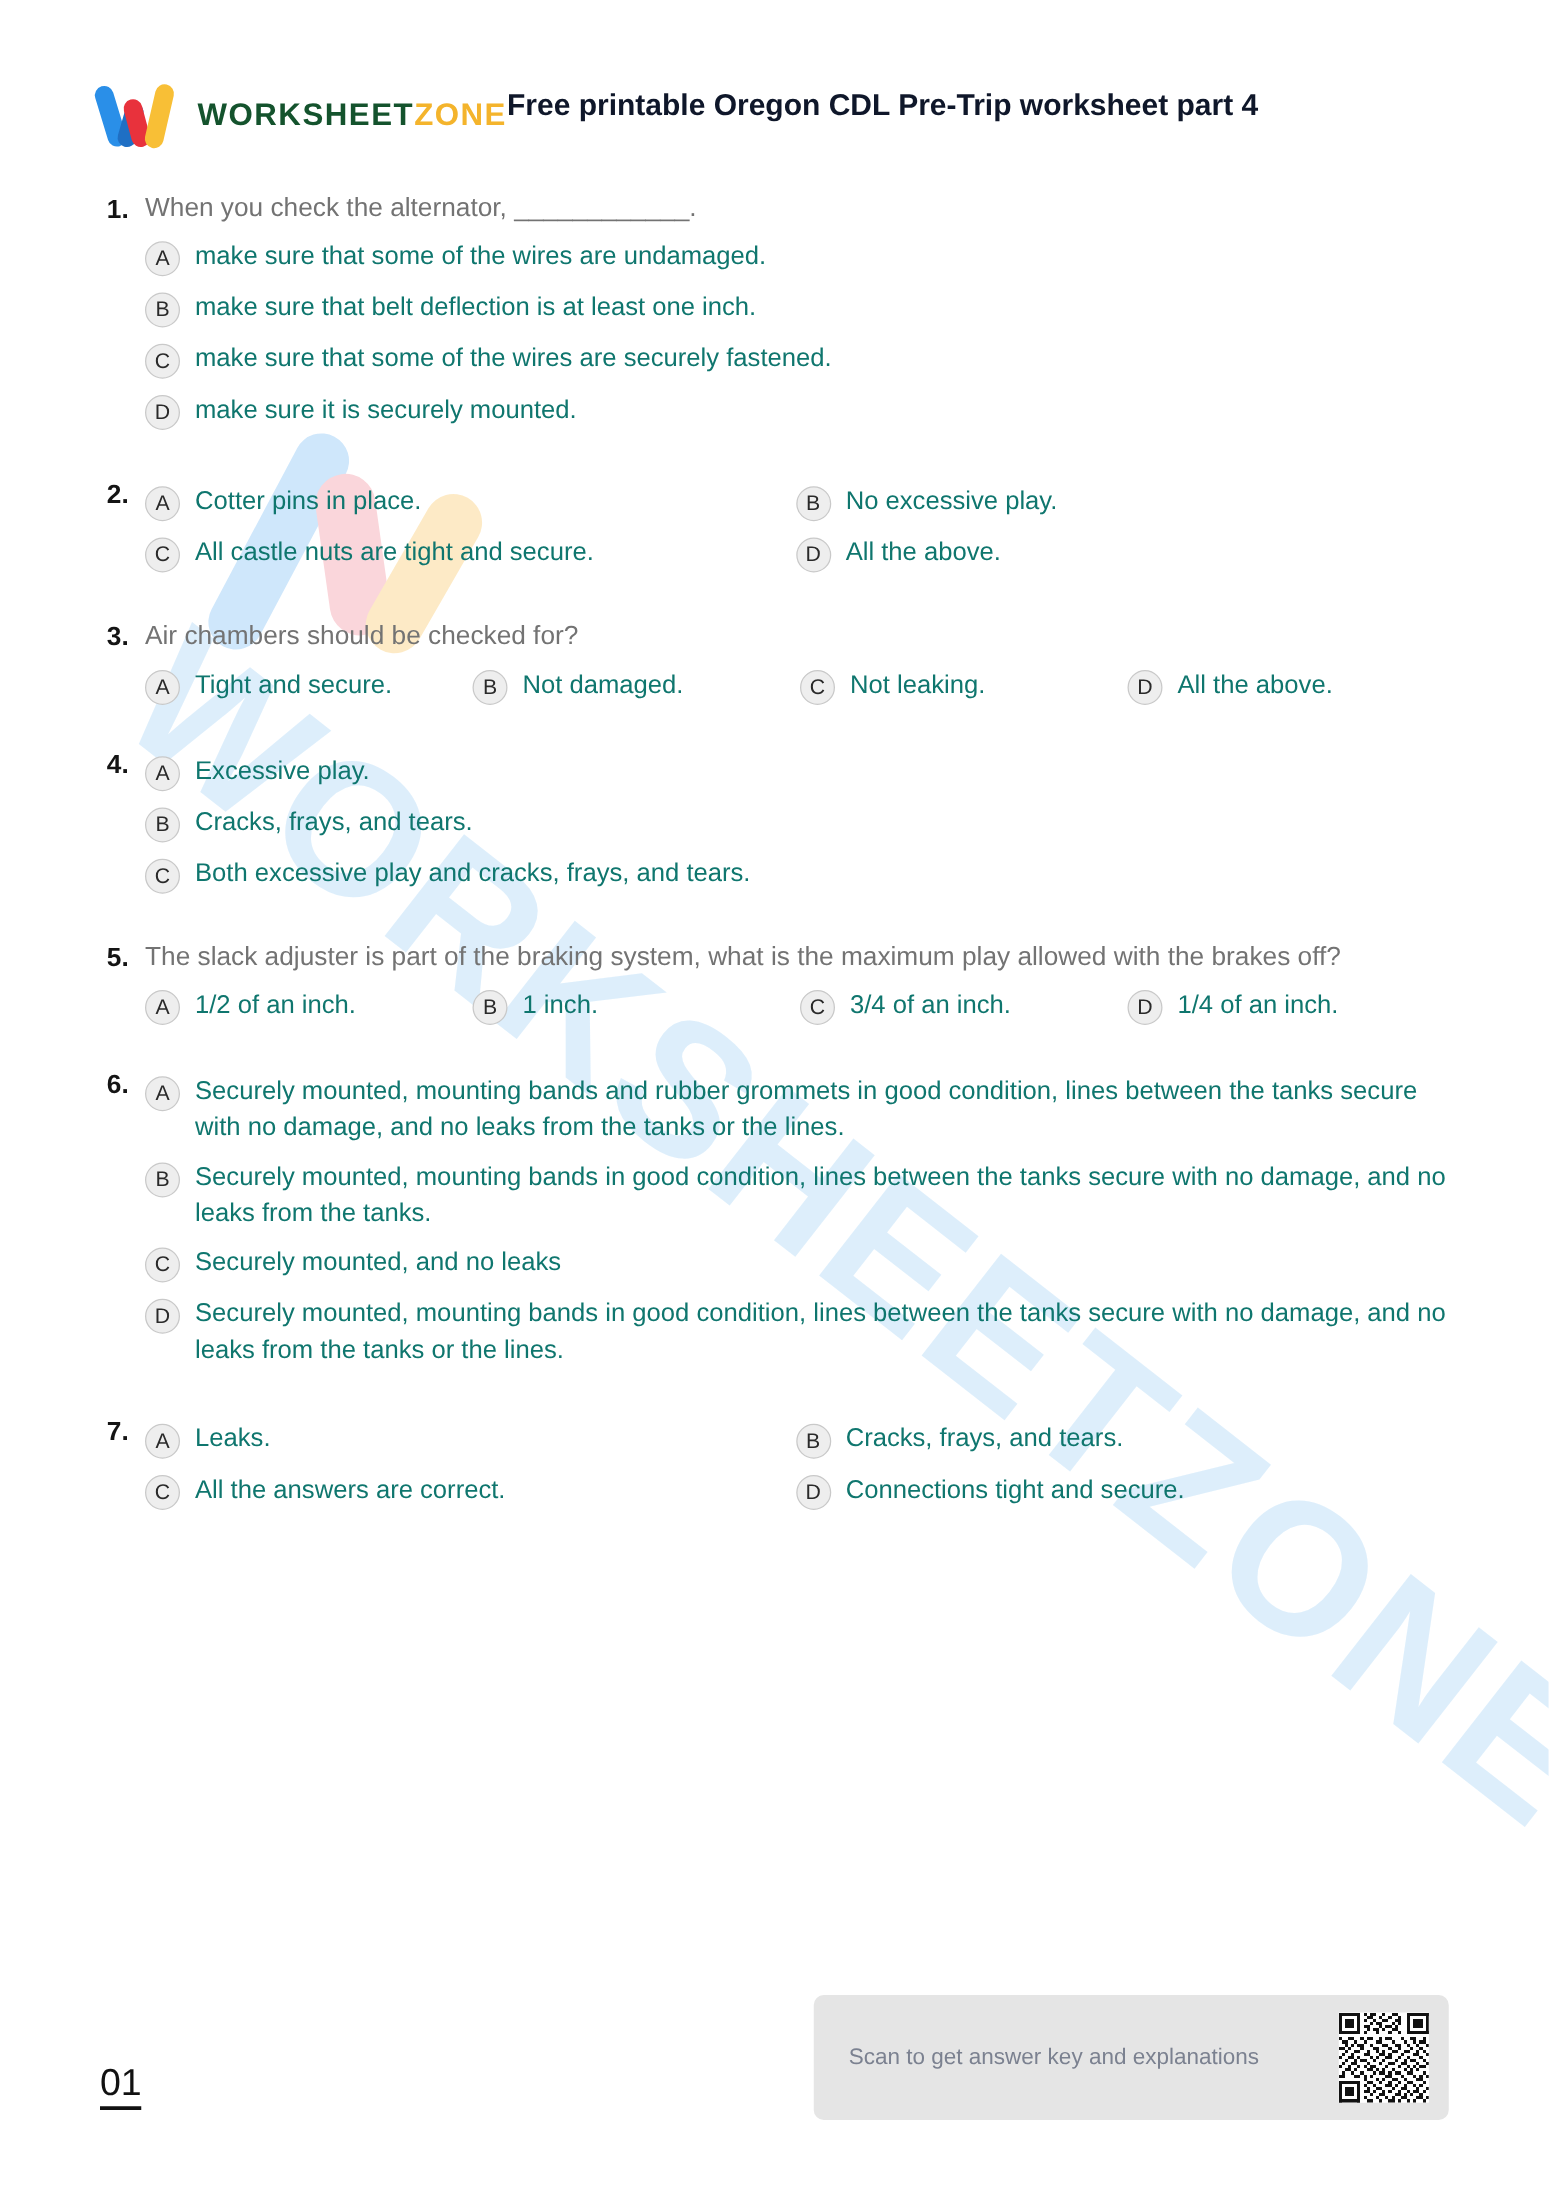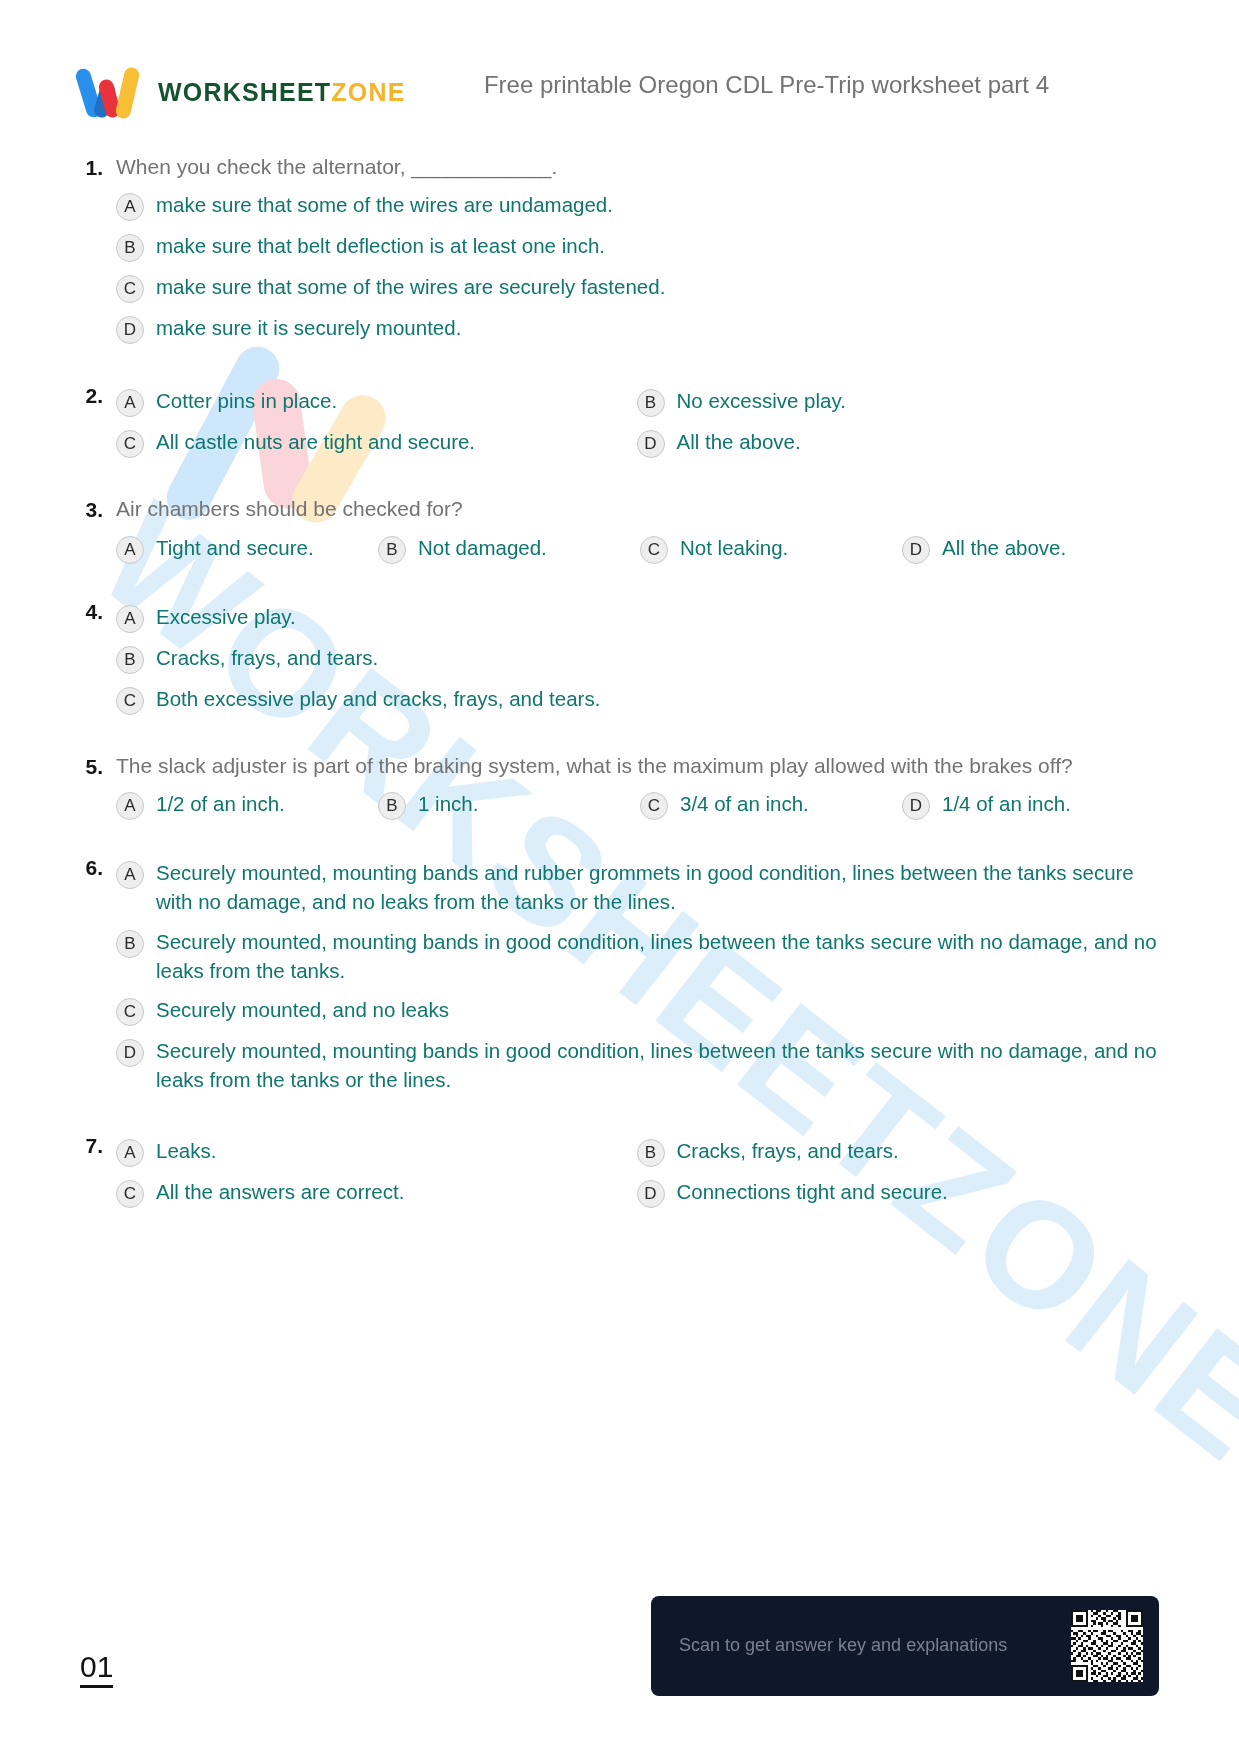--- a/index.html
+++ b/index.html
@@ -99,11 +99,11 @@
 
   .doc-title {
     flex: 1 1 auto;
-    text-align: right;
+    text-align: left;
     font-size: 24px;
-    font-weight: 400;
+    font-weight: 700;
     line-height: 1.42;
-    color: #737373;
+    color: #0f172a;
     padding-right: 120px;
     padding-top: 10px;
   }

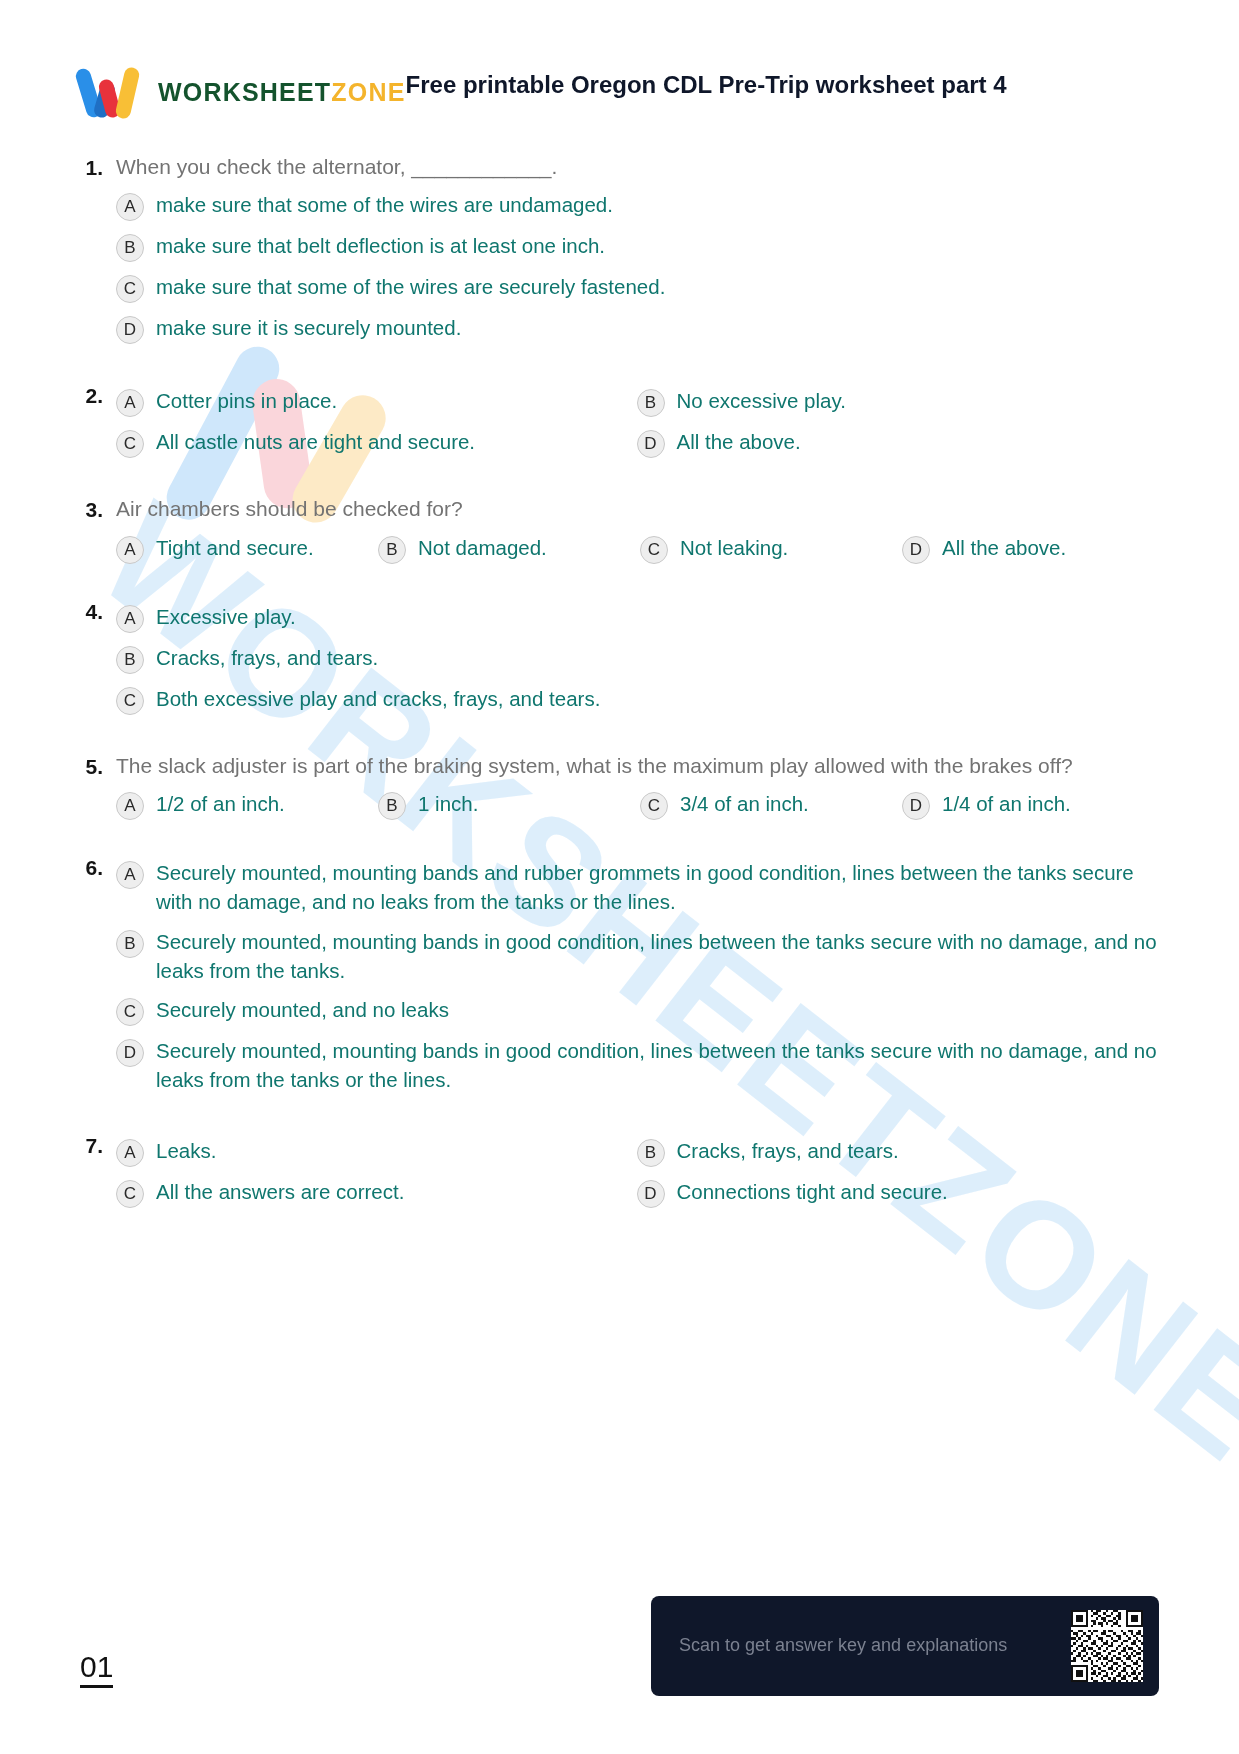--- a/index.html
+++ b/index.html
@@ -206,7 +206,7 @@
   .scan-box {
     display: flex;
     align-items: center;
-    background: #0f172a;
+    background: #e5e5e5;
     border-radius: 8px;
     padding: 14px 16px 14px 28px;
     gap: 24px;

